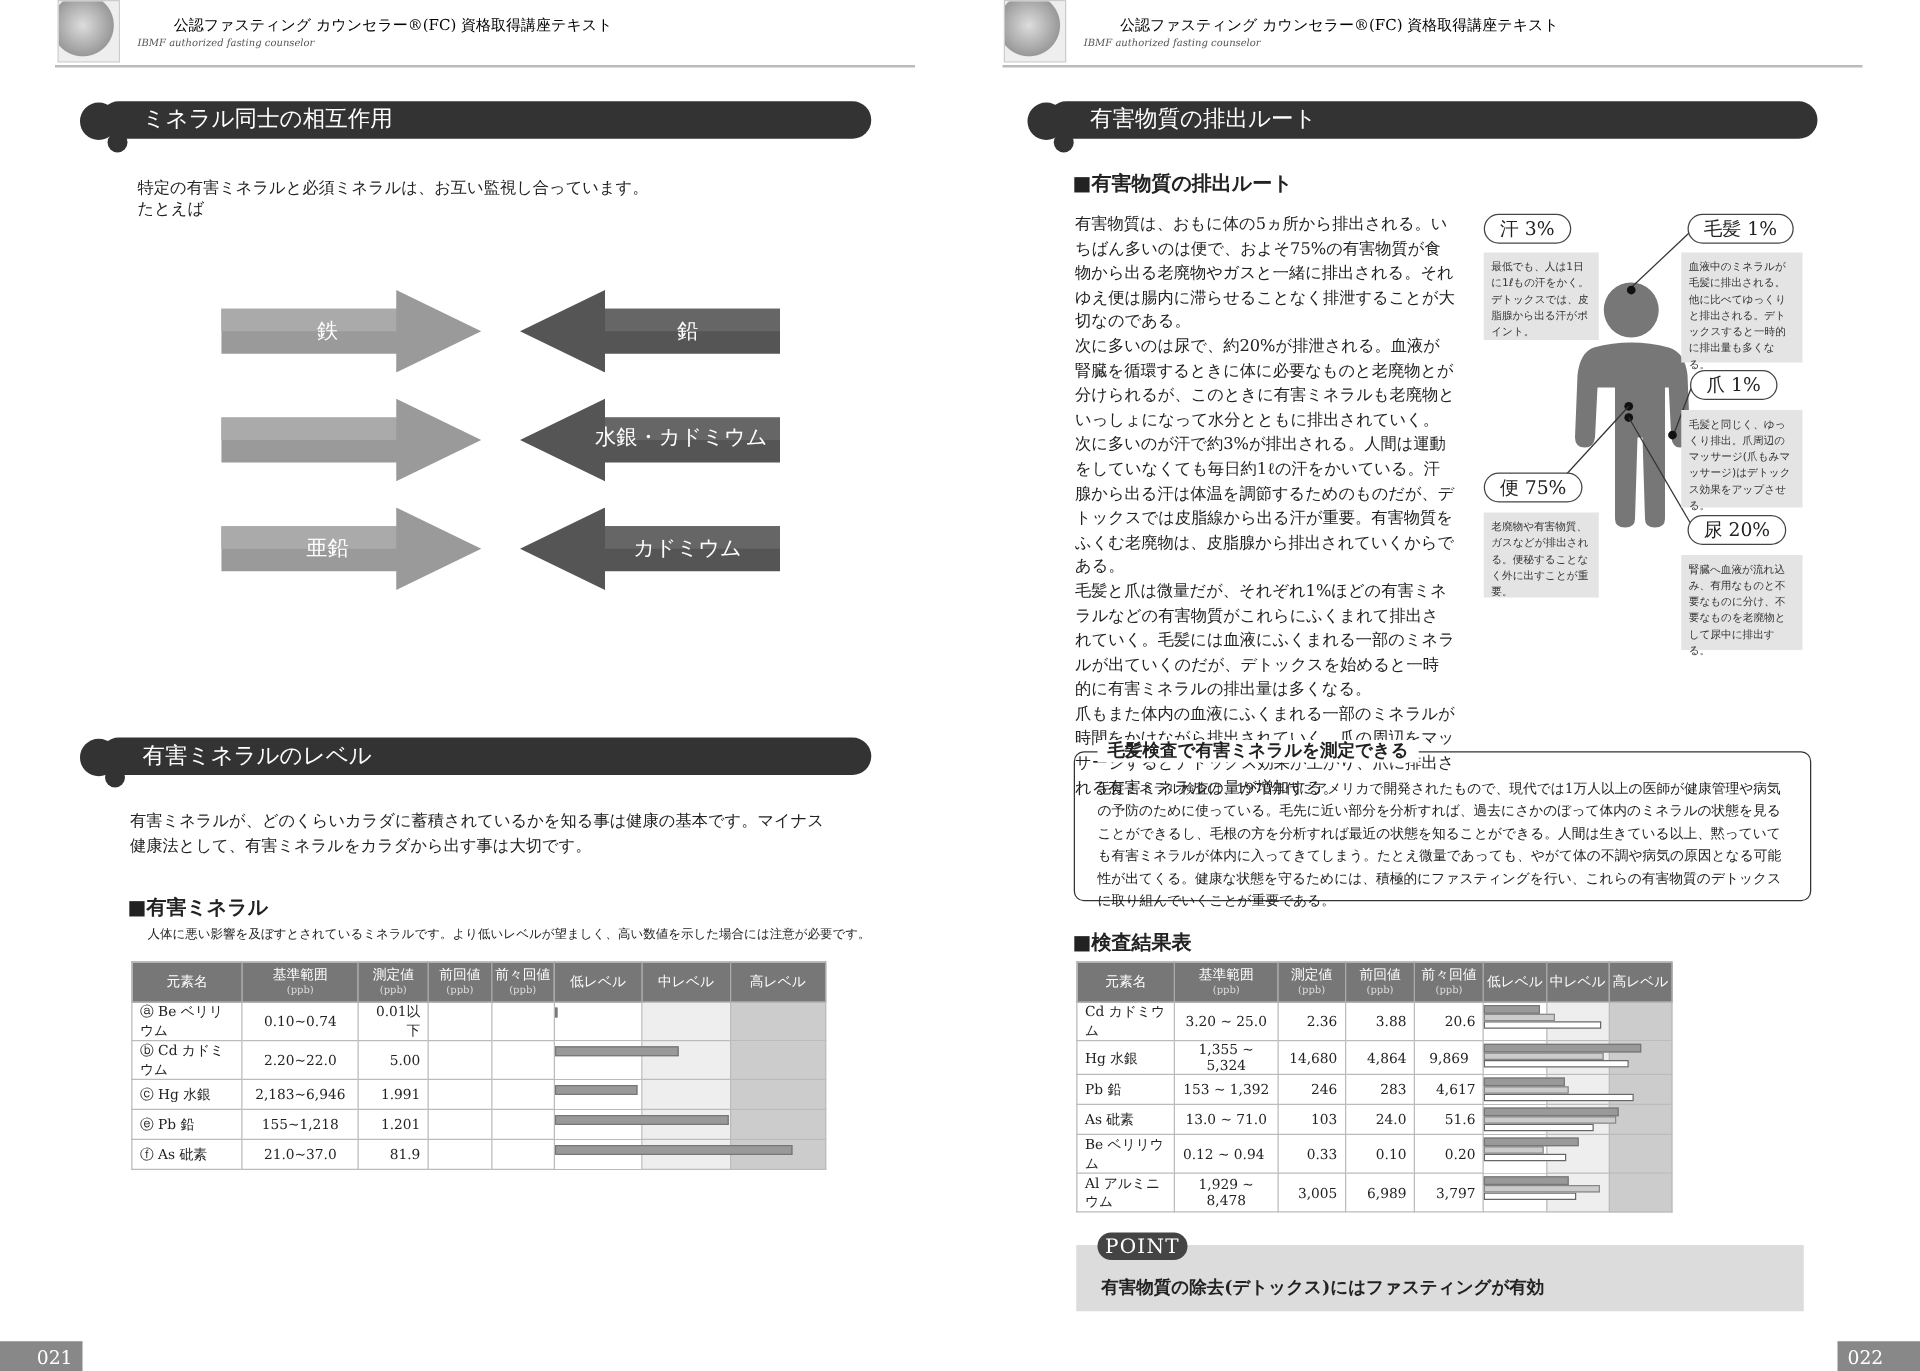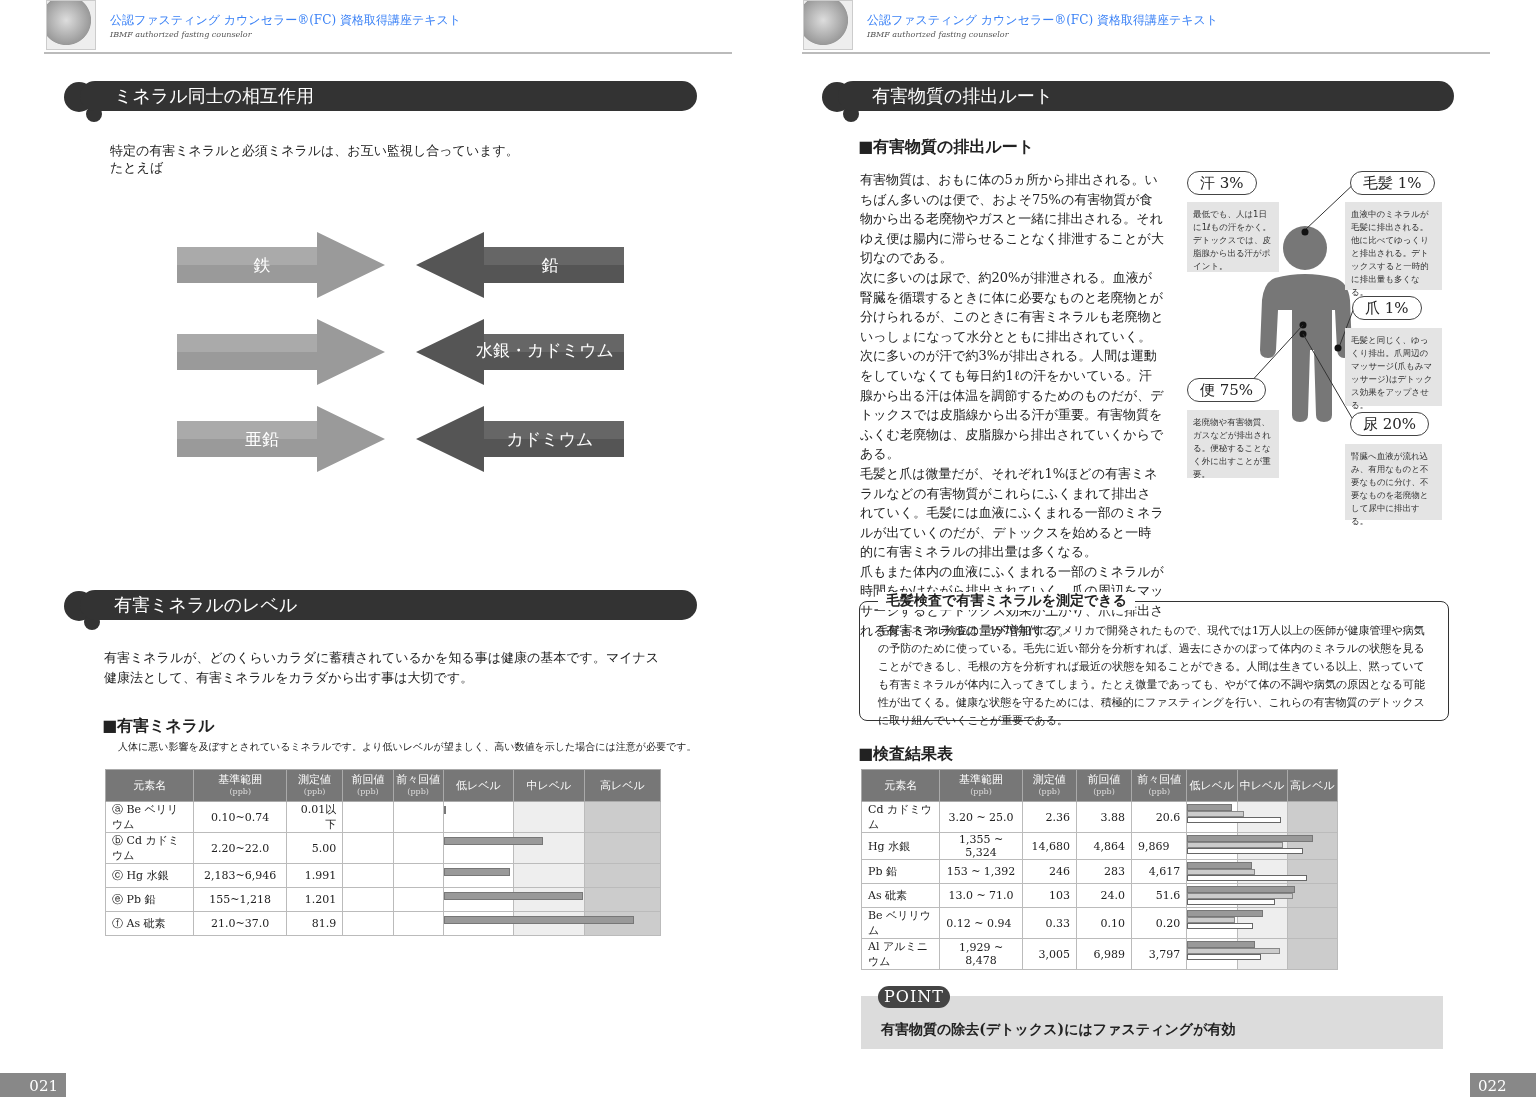--- a/index.html
+++ b/index.html
@@ -8,7 +8,7 @@
   .abs { position: absolute; }
   
   .logo { width: 50px; height: 50px; border: 1px solid #ccc; background: radial-gradient(circle at 40% 40%, #ddd, #999 60%, #eee 62%); }
-  .hdr-title { font-size: 12px; color: #3b82f6; }
+  .hdr-title { font-size: 12px; color: #000000; margin-left: 29px; }
   .hdr-sub { font-size: 8px; font-style: italic; color: #555; }
   .hdr-line { height: 2px; background: #bbb; }
   

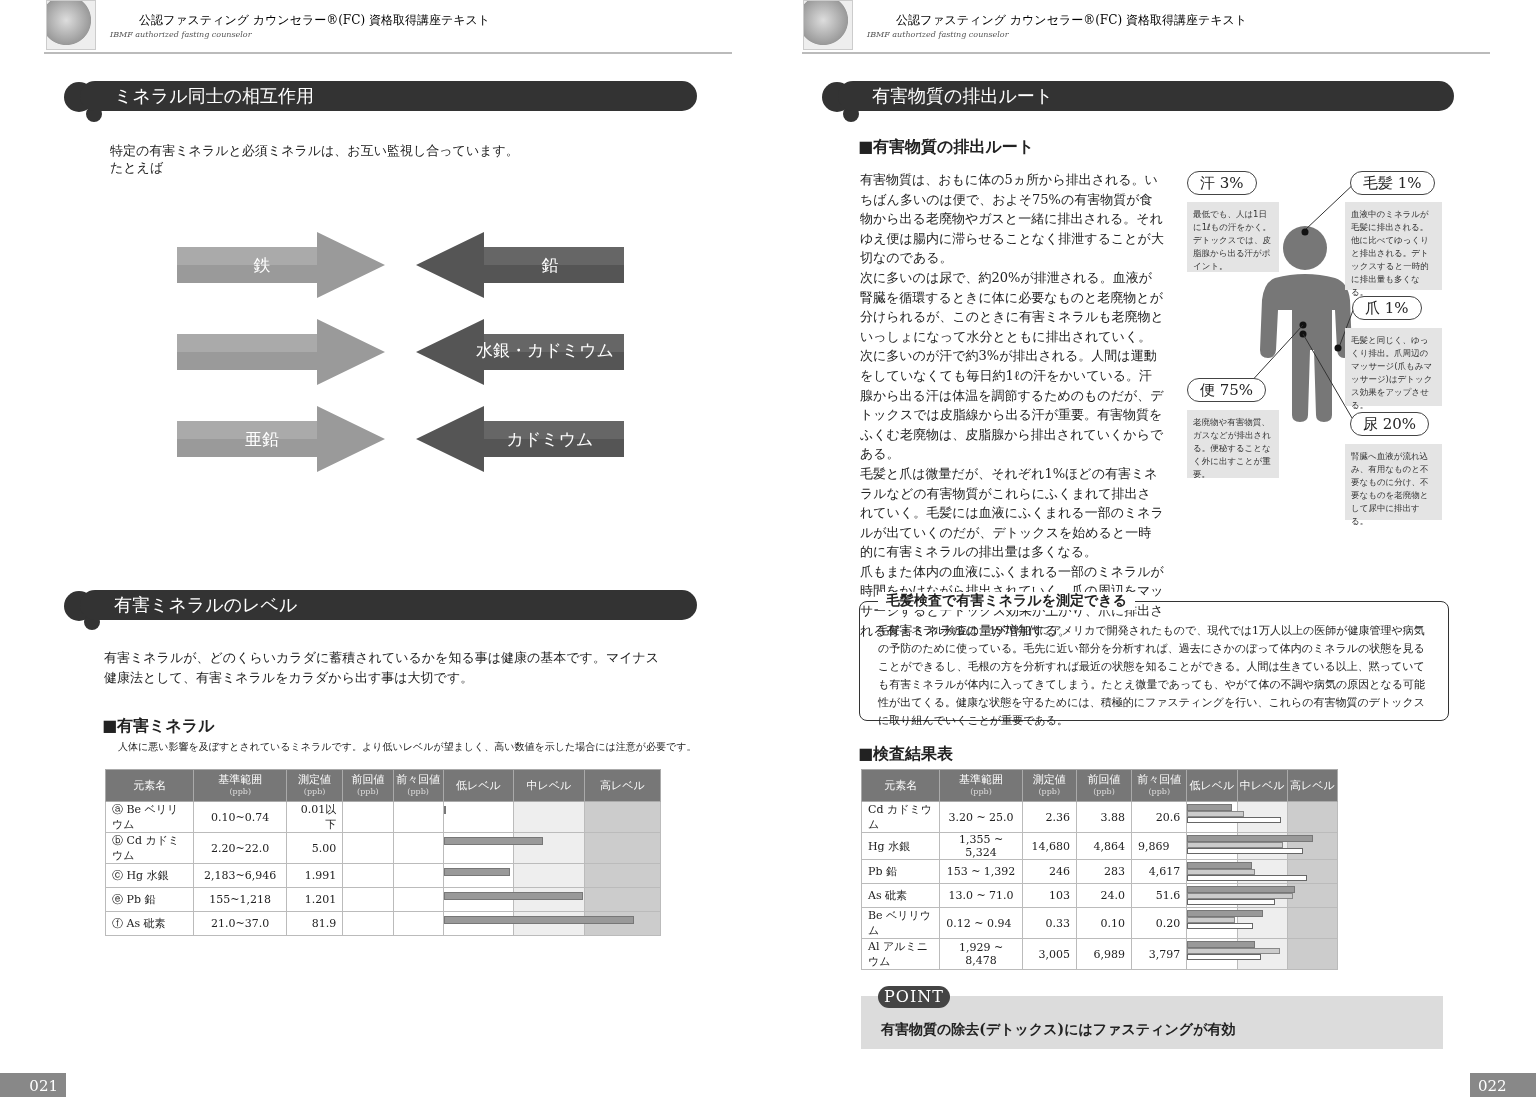--- a/index.html
+++ b/index.html
@@ -272,7 +272,7 @@
         <td style="text-align:center">1,355 ~ 5,324</td>
         <td style="text-align:right">14,680</td>
         <td style="text-align:right">4,864</td>
-        <td style="text-align:left">9,869</td>
+        <td style="text-align:center">9,869</td>
         <td class="bar-cell lvl-low">
           <div class="bar" style="top:2px;width:126px;height:7px;z-index:3"></div>
           <div class="bar bar2" style="top:9px;width:96px;height:6px;z-index:2"></div>

